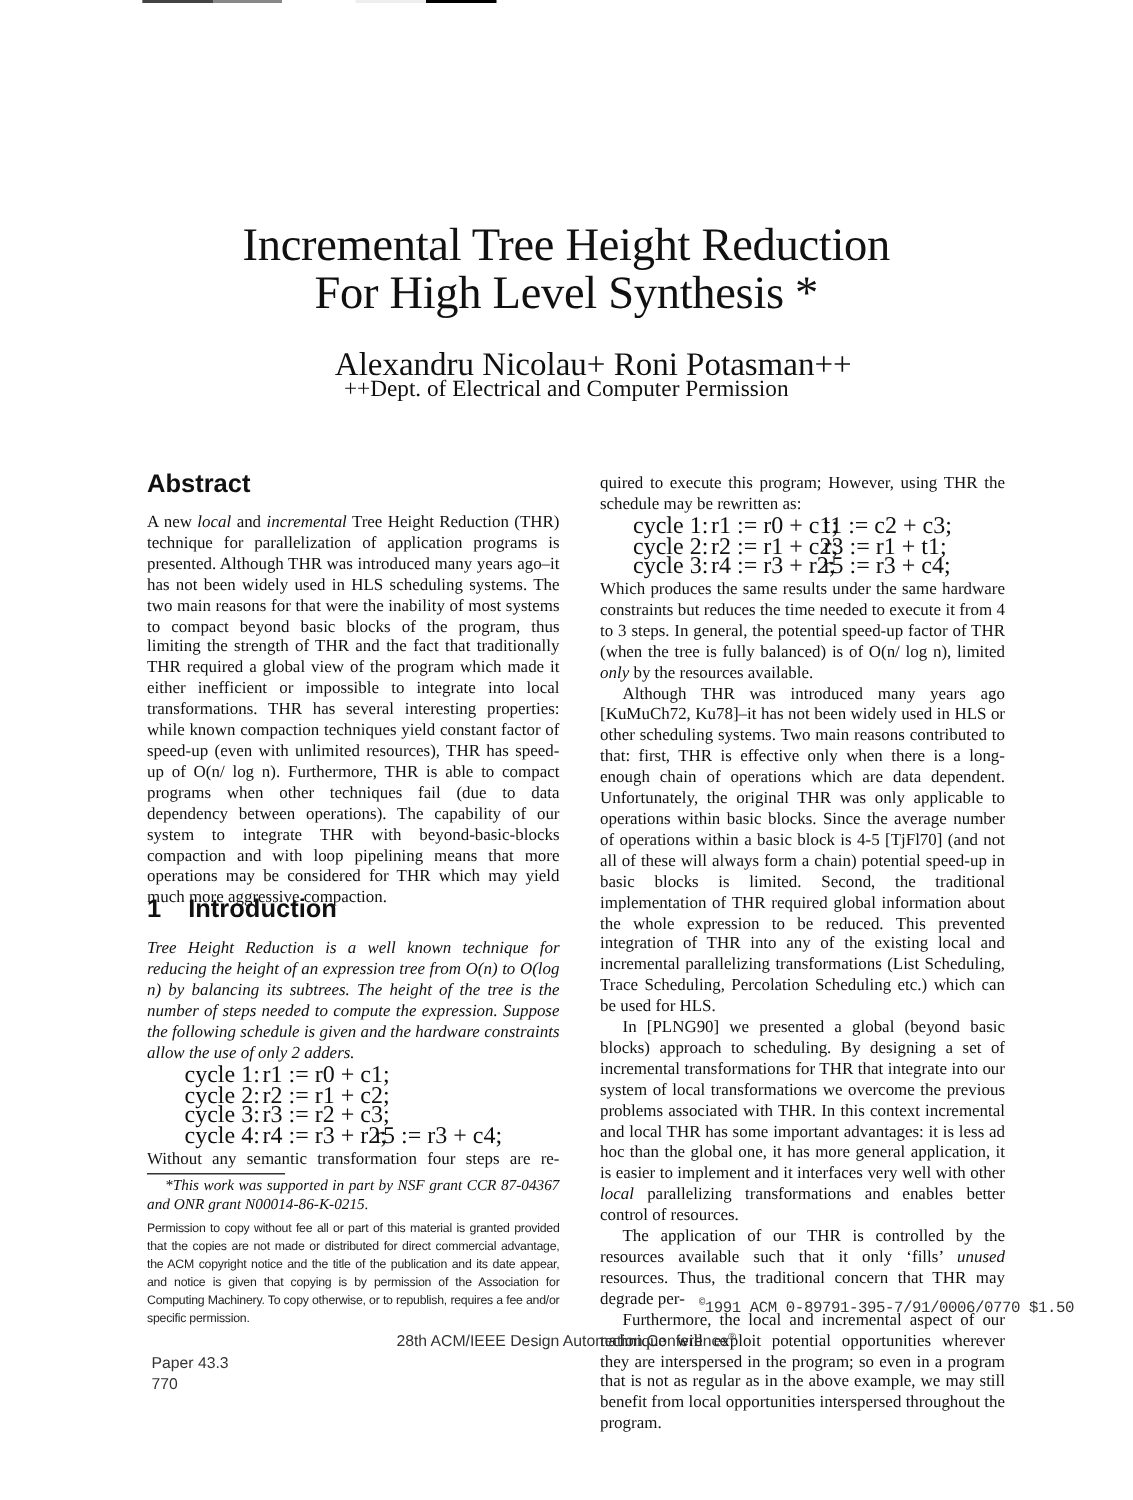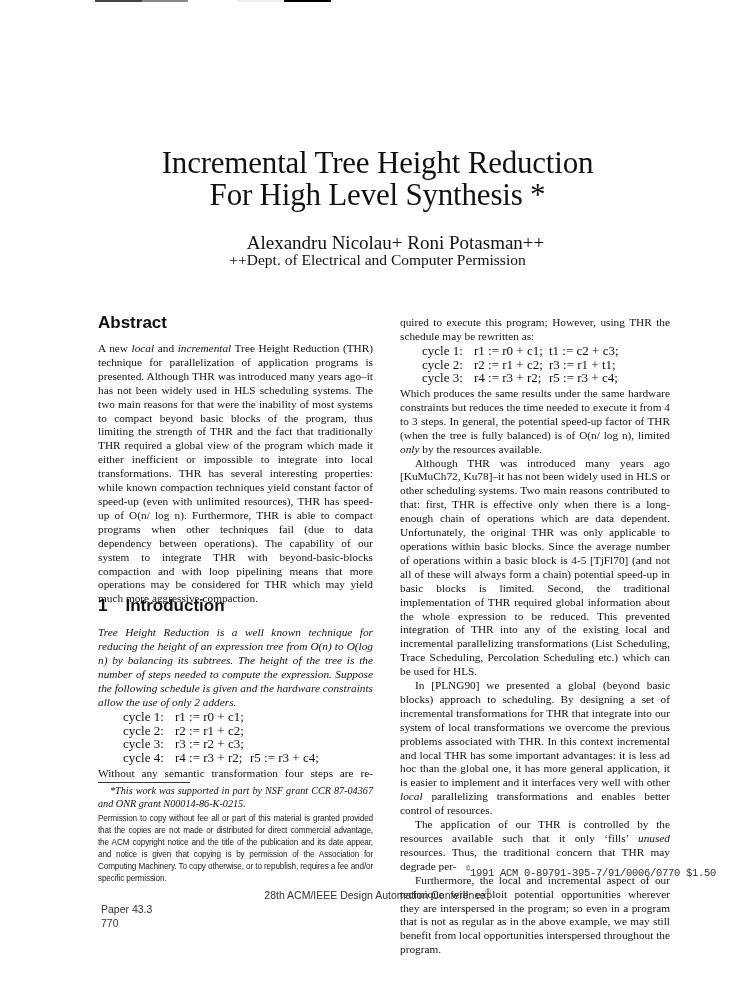--- a/index.html
+++ b/index.html
@@ -10,7 +10,7 @@
            font-family: "Liberation Serif", serif; font-size: 31px; color: #111; line-height: 32px; letter-spacing: -0.2px; }
   .authors { position: absolute; left: 0; width: 755px; text-align: center;
              font-family: "Liberation Serif", serif; font-size: 15.5px; line-height: 16.5px; }
-  .authors .a1 { font-size: 19px; line-height: 19px; padding-left: 36px; }
+  .authors .a1 { font-size: 22px; line-height: 19px; padding-left: 36px; }
   .col { position: absolute; font-family: "Liberation Serif", serif; font-size: 11.3px; line-height: 13.9px; text-align: justify; }
   .col p { margin: 0; }
   .indent { text-indent: 15px; }

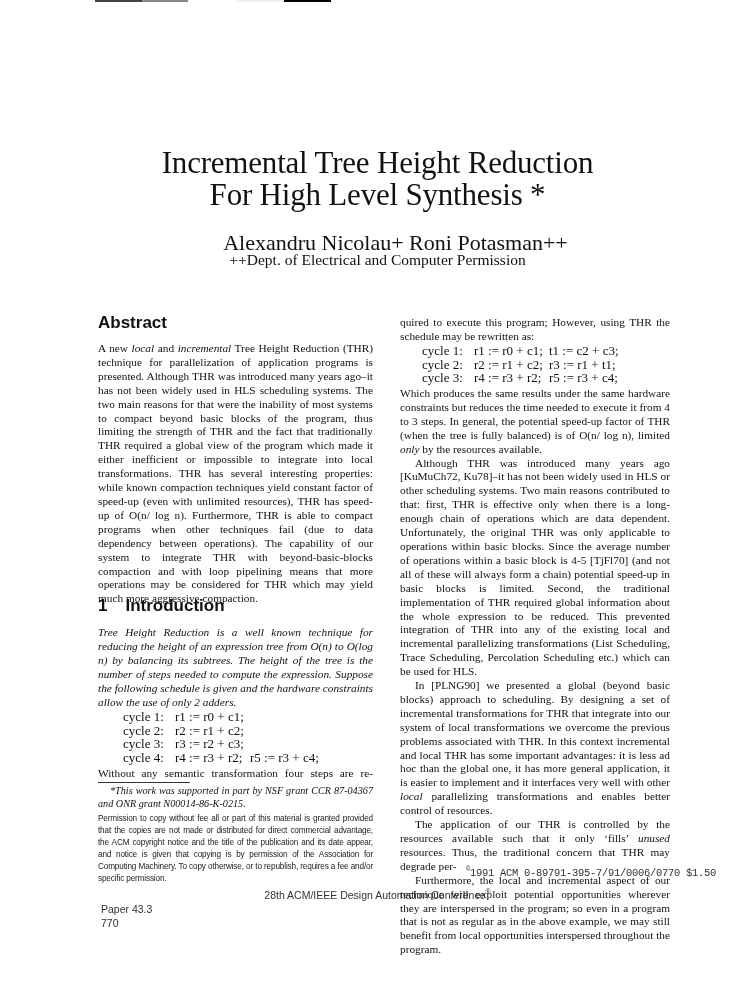--- a/index.html
+++ b/index.html
@@ -15,7 +15,7 @@
   .col p { margin: 0; }
   .indent { text-indent: 15px; }
   h2 { font-family: Liberation Sans, sans-serif; font-weight: bold; font-size: 17px; margin: 0; position: absolute; }
-  .code { position: absolute; font-family: "Liberation Serif", serif; font-size: 13px; line-height: 13.5px; }
+  .code { position: absolute; font-family: "Liberation Serif", serif; font-size: 16px; line-height: 13.5px; }
   .code .row { display: flex; white-space: pre; }
   .code .c1 { width: 52px; }
   .code .c2 { width: 75px; }

